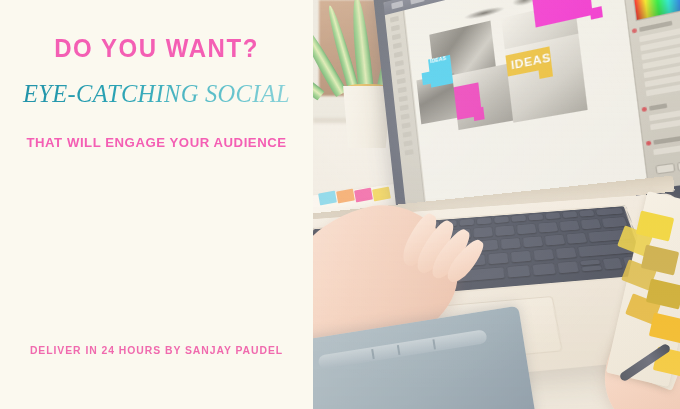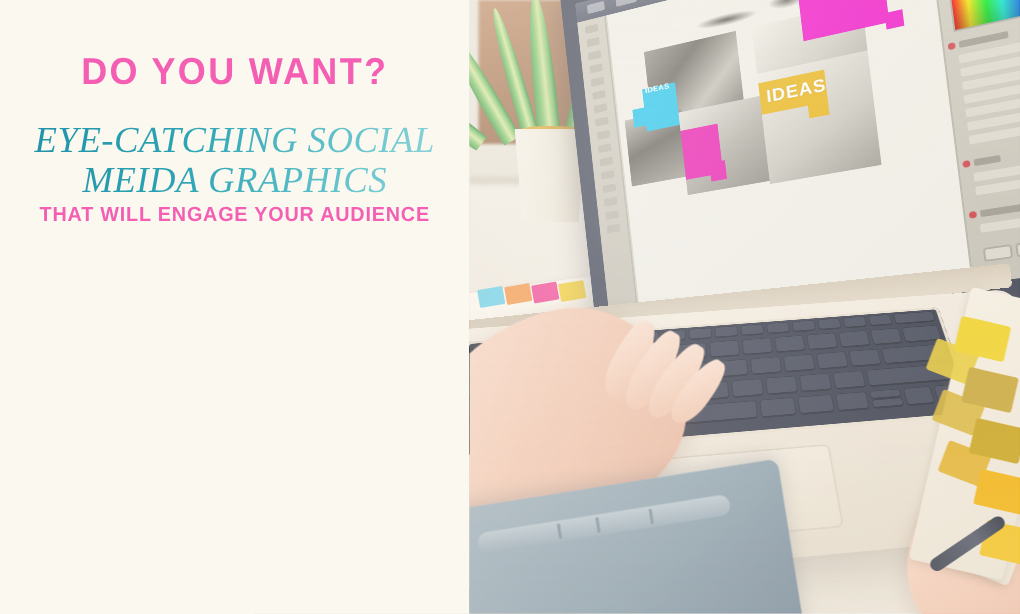--- a/index.html
+++ b/index.html
@@ -375,7 +375,6 @@
 
     <div class="subhead-serif">
       <span class="sl">EYE-CATCHING SOCIAL</span>
-      <span class="sl">MEIDA GRAPHICS</span>
     </div>
 
     <div class="subhead-pink">THAT WILL ENGAGE YOUR AUDIENCE</div>

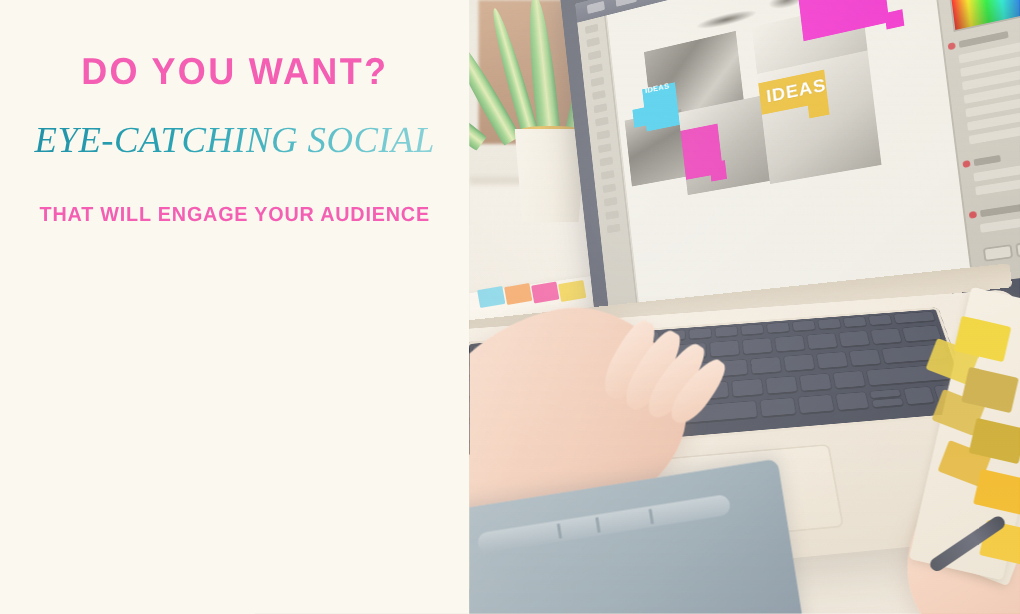--- a/index.html
+++ b/index.html
@@ -380,6 +380,7 @@
     <div class="subhead-pink">THAT WILL ENGAGE YOUR AUDIENCE</div>
 
 
+    <div class="cta">DELIVER IN 24 HOURS BY SANJAY PAUDEL</div>
   </div>
 
   <div class="photo">

